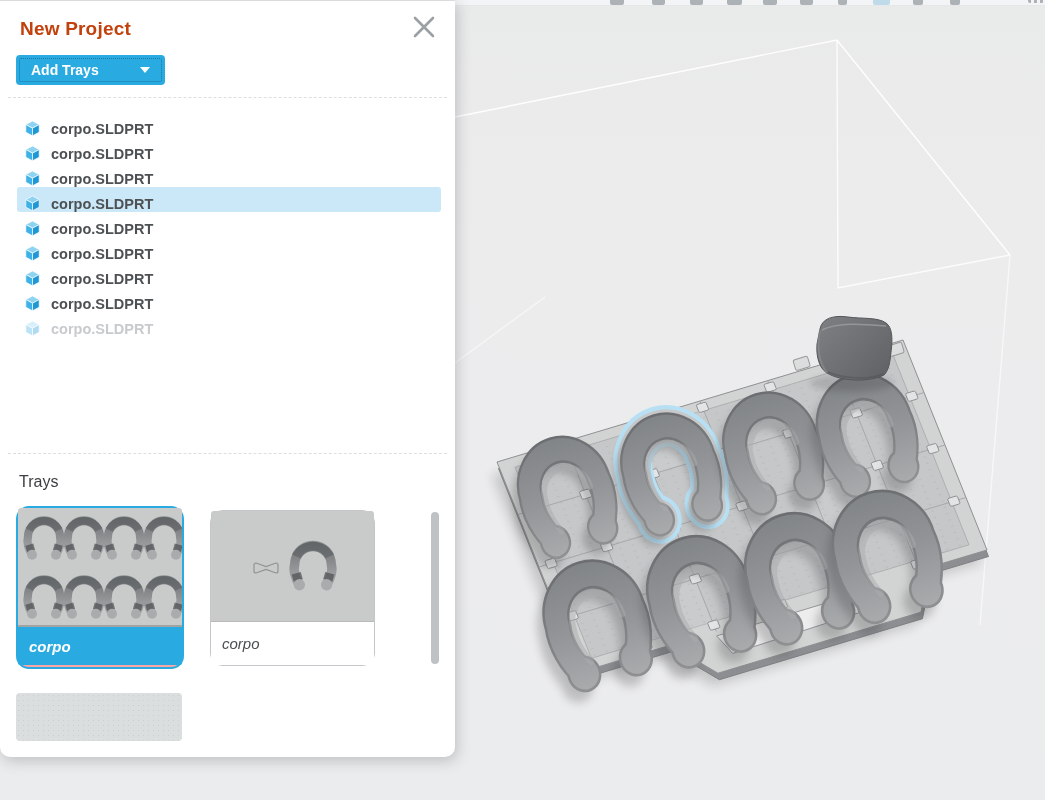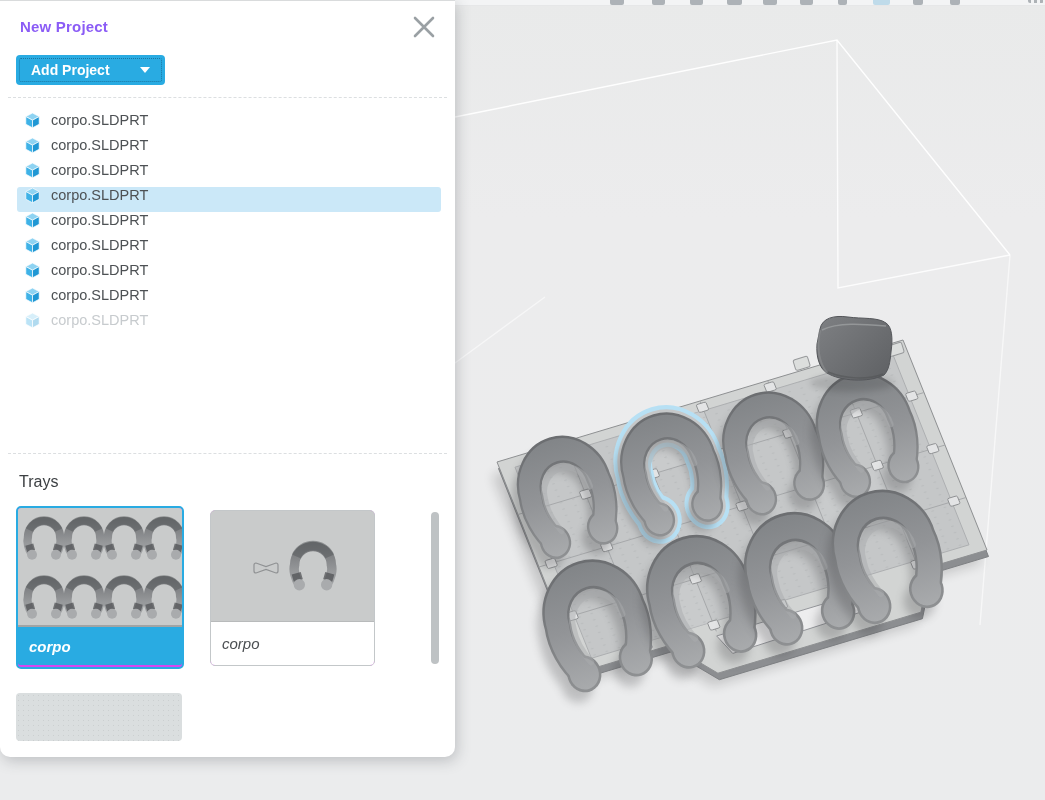--- a/index.html
+++ b/index.html
@@ -24,8 +24,8 @@
   .panel { position:absolute; left:0; top:0; width:455px; height:757px;
     background:#ffffff; border-radius:0 0 10px 10px;
     box-shadow:2px 4px 14px rgba(60,65,70,.25); border-top:1px solid #d9dbdc; }
-  .panel-title { position:absolute; left:20px; top:17px; font-size:15px;
-    font-weight:bold; color:#8b5cf6; letter-spacing:.2px; }
+  .panel-title { position:absolute; left:20px; top:17px; font-size:19px;
+    font-weight:bold; color:#c2410c; letter-spacing:.2px; }
   .close-btn { position:absolute; left:406px; top:8px; width:36px; height:36px;
     display:flex; align-items:center; justify-content:center; cursor:pointer; background:none; border:none; }
   .add-models-btn { position:absolute; left:16px; top:54px; width:149px; height:30px;

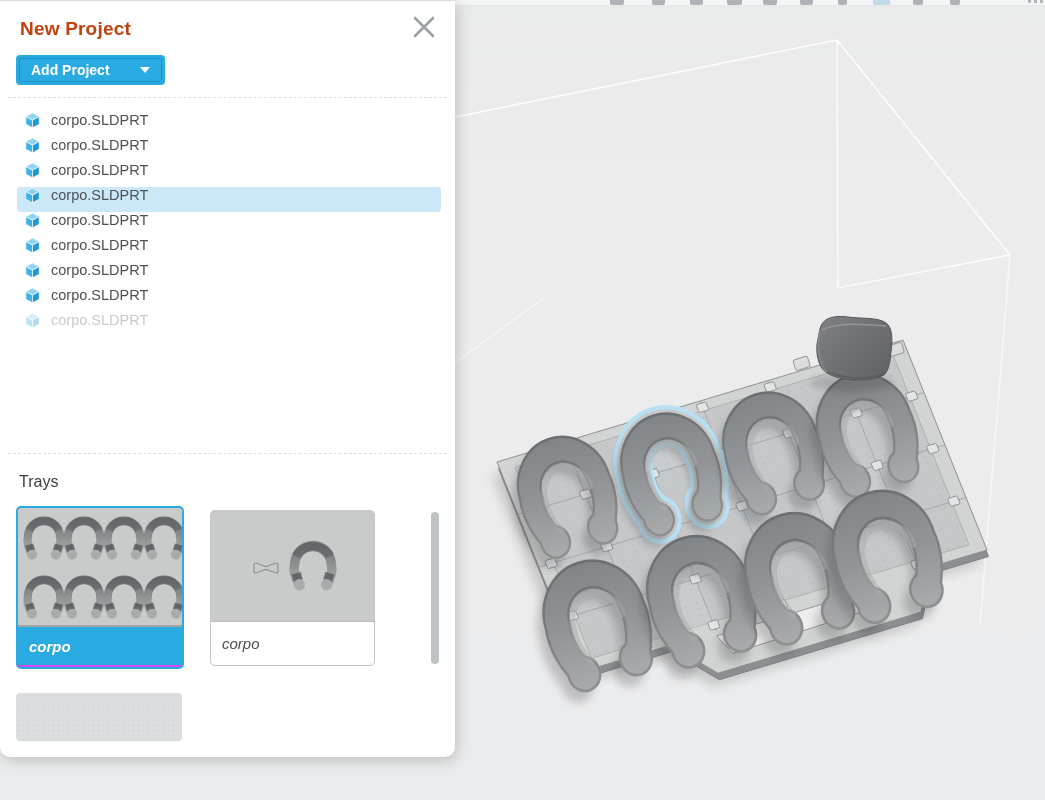--- a/index.html
+++ b/index.html
@@ -246,7 +246,7 @@
   </button>
 
   <button class="add-models-btn">
-    <span>Add Project</span>
+    <span>Add Trays</span>
     <span class="caret-down"></span>
   </button>
 

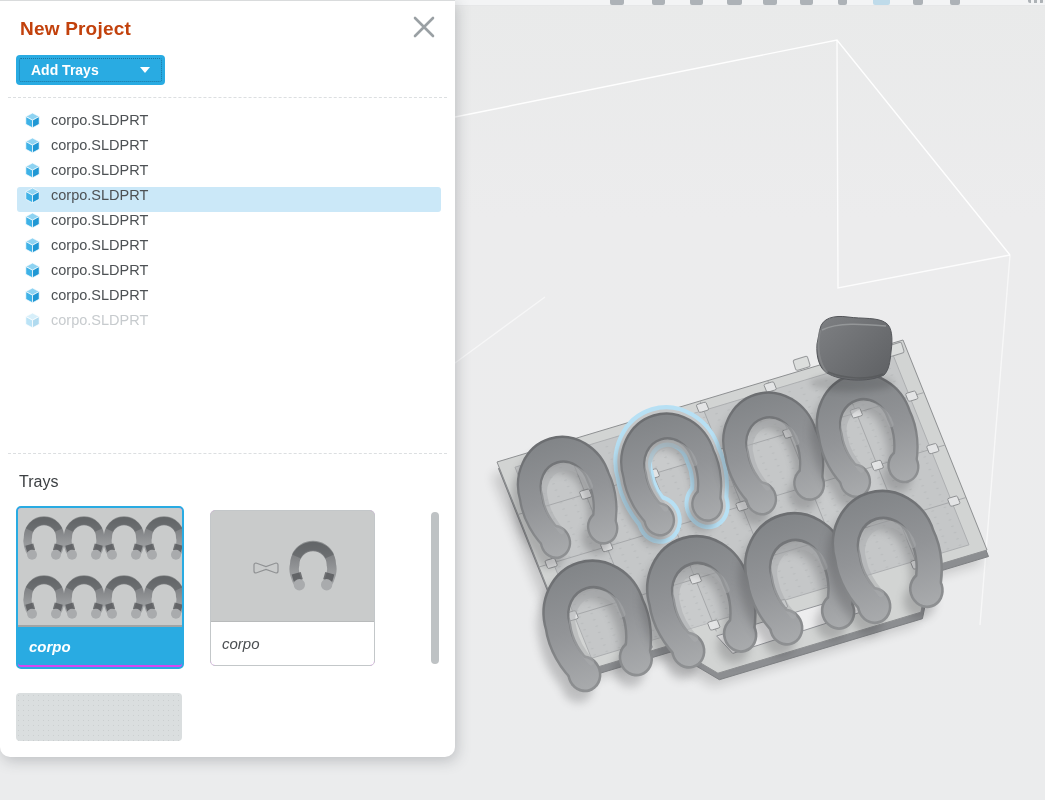--- a/index.html
+++ b/index.html
@@ -41,8 +41,8 @@
   .d1 { top:96px; } .d2 { top:452px; }
 
   .file-list { position:absolute; left:17px; top:111px; width:424px; list-style:none; }
-  .file-row { display:flex; align-items:flex-start; height:25px; padding-left:7px;
-    border-radius:3px; cursor:pointer; }
+  .file-row { display:flex; align-items:flex-end; height:25px; padding-left:7px;
+    border-radius:3px; cursor:pointer;font-weight:bold; }
   .file-row.selected { background:#cbe8f8; }
   .file-row .cube { width:17px; height:17px; flex:0 0 17px; }
   .file-label { margin-left:10px; font-size:14.5px; color:#4d5154; }

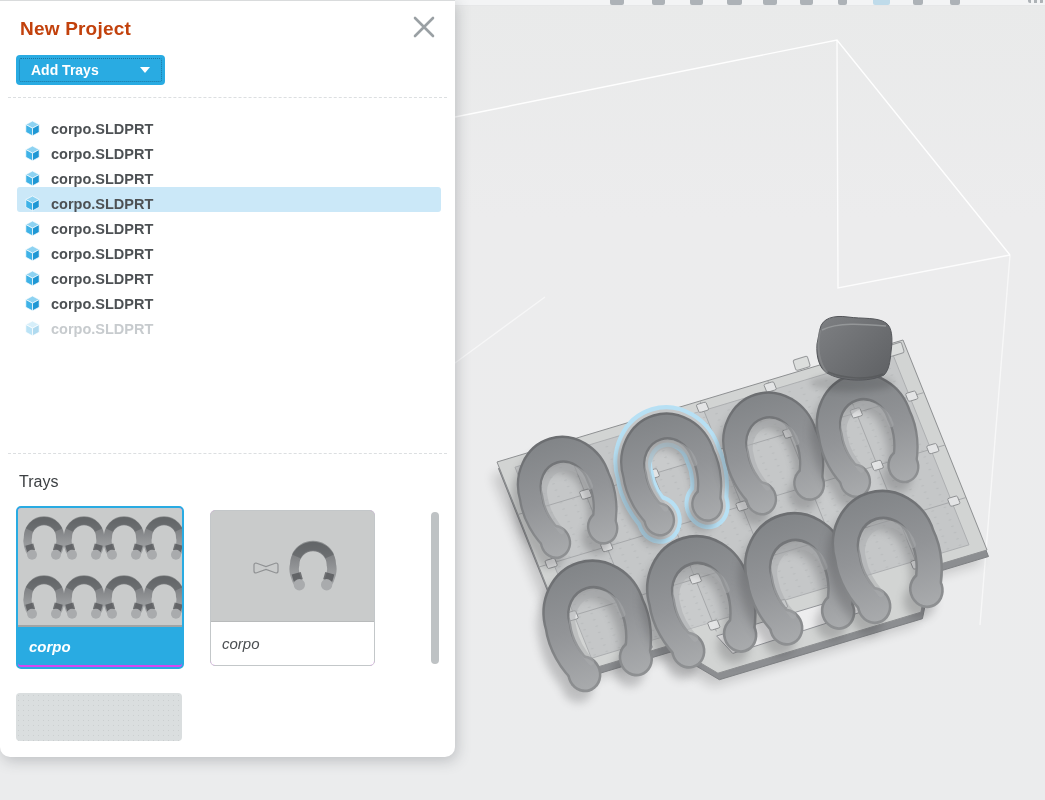--- a/index.html
+++ b/index.html
@@ -51,7 +51,7 @@
 
   .trays-title { position:absolute; left:19px; top:472px; font-size:16px;
     font-weight:normal; color:#3d4043; }
-  .tray-card { position:absolute; border-radius:5px; background:#d946ef; cursor:pointer; }
+  .tray-card { position:absolute; border-radius:13px; background:#fca5a5; cursor:pointer; }
   .tray-card.sel { left:16px; top:505px; width:168px; height:163px;
     border:2px solid var(--accent); }
   .tray-card.unsel { left:210px; top:509px; width:165px; height:156px;

